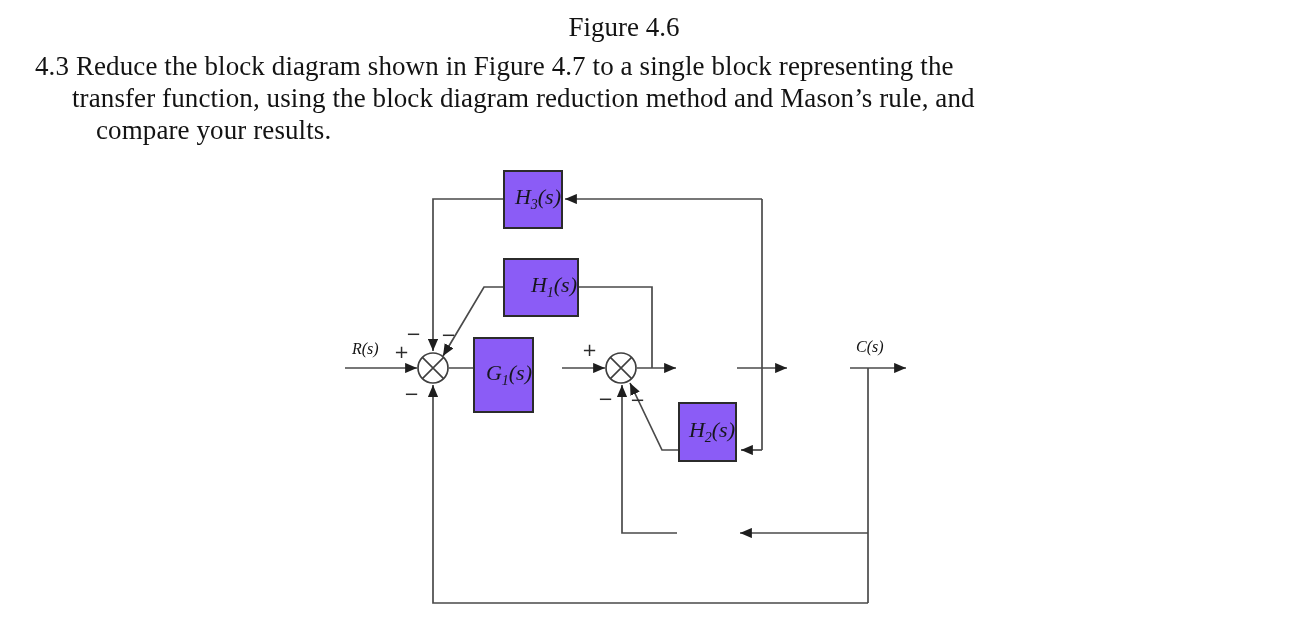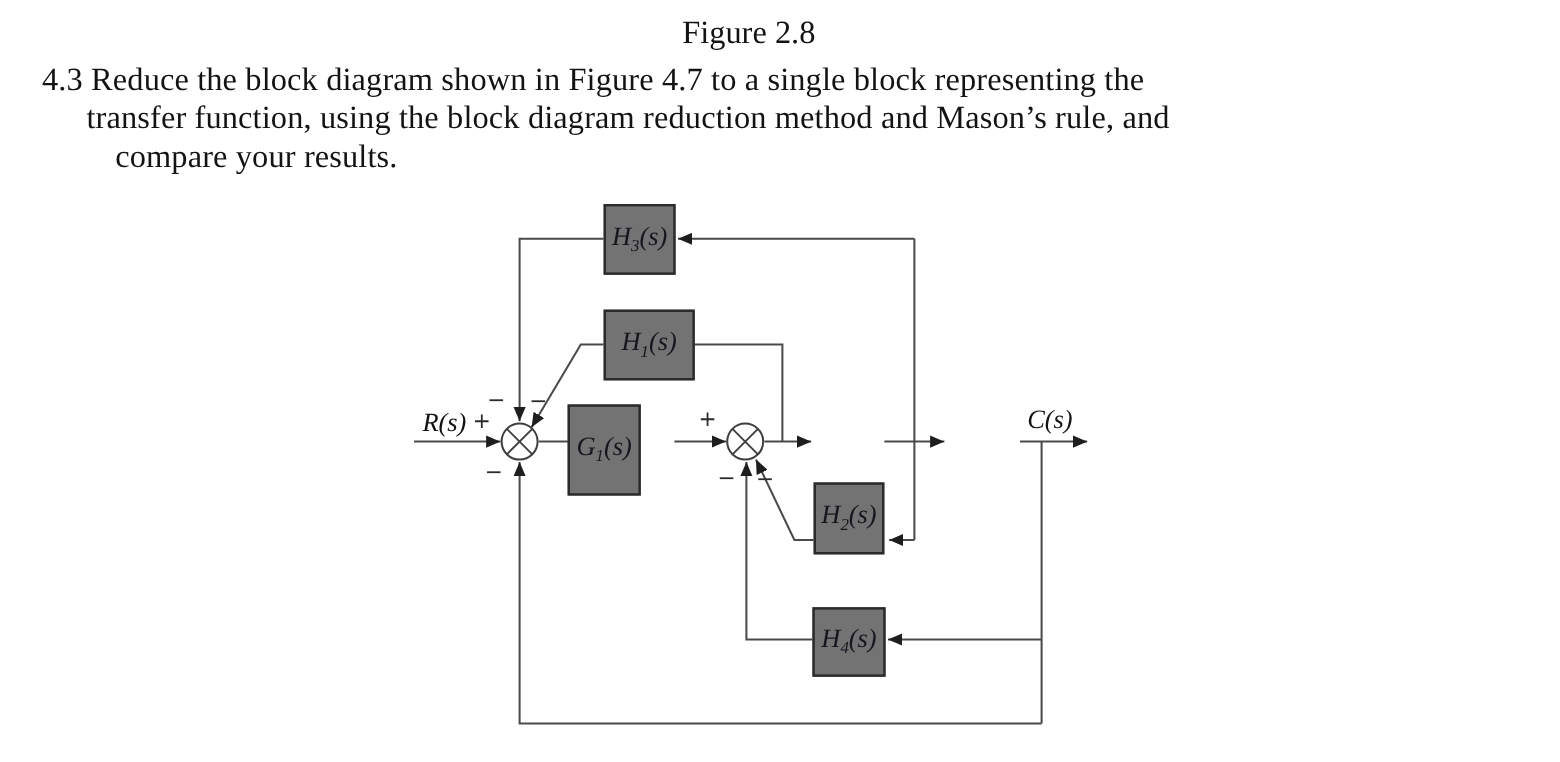--- a/index.html
+++ b/index.html
@@ -44,7 +44,7 @@
 
 <div class="page">
 
-  <div class="figure-caption">Figure 2.8</div>
+  <div class="figure-caption">Figure 4.6</div>
 
   <div>
     <div class="pline pl1">4.3 Reduce the block diagram shown in Figure 4.7 to a single block representing the</div>

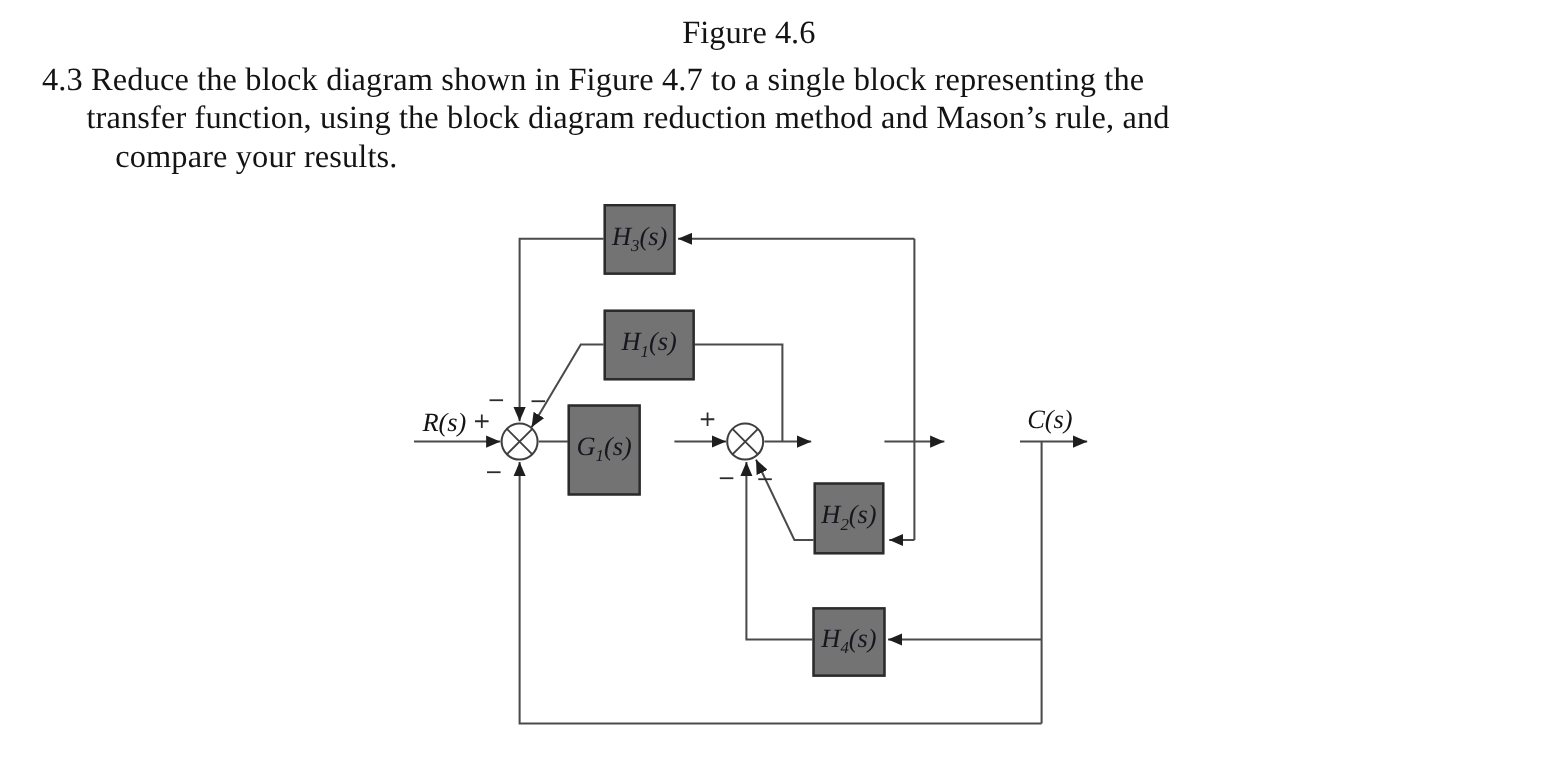--- a/index.html
+++ b/index.html
@@ -22,8 +22,8 @@
   .diagram-svg { position:absolute; left:0; top:0; }
 
   .block {
-    position:absolute; box-sizing:border-box; background:#737373;
-    border:2px solid #2b2b2b; display:flex; align-items:center; justify-content:center;
+    position:absolute; box-sizing:border-box; background:#8b5cf6;
+    border:2px solid #2b2b2b; display:flex; align-items:center; justify-content:flex-end;
   }
   .blabel {
     font-style:italic; font-size:22px; color:#16161e; white-space:nowrap; line-height:1;

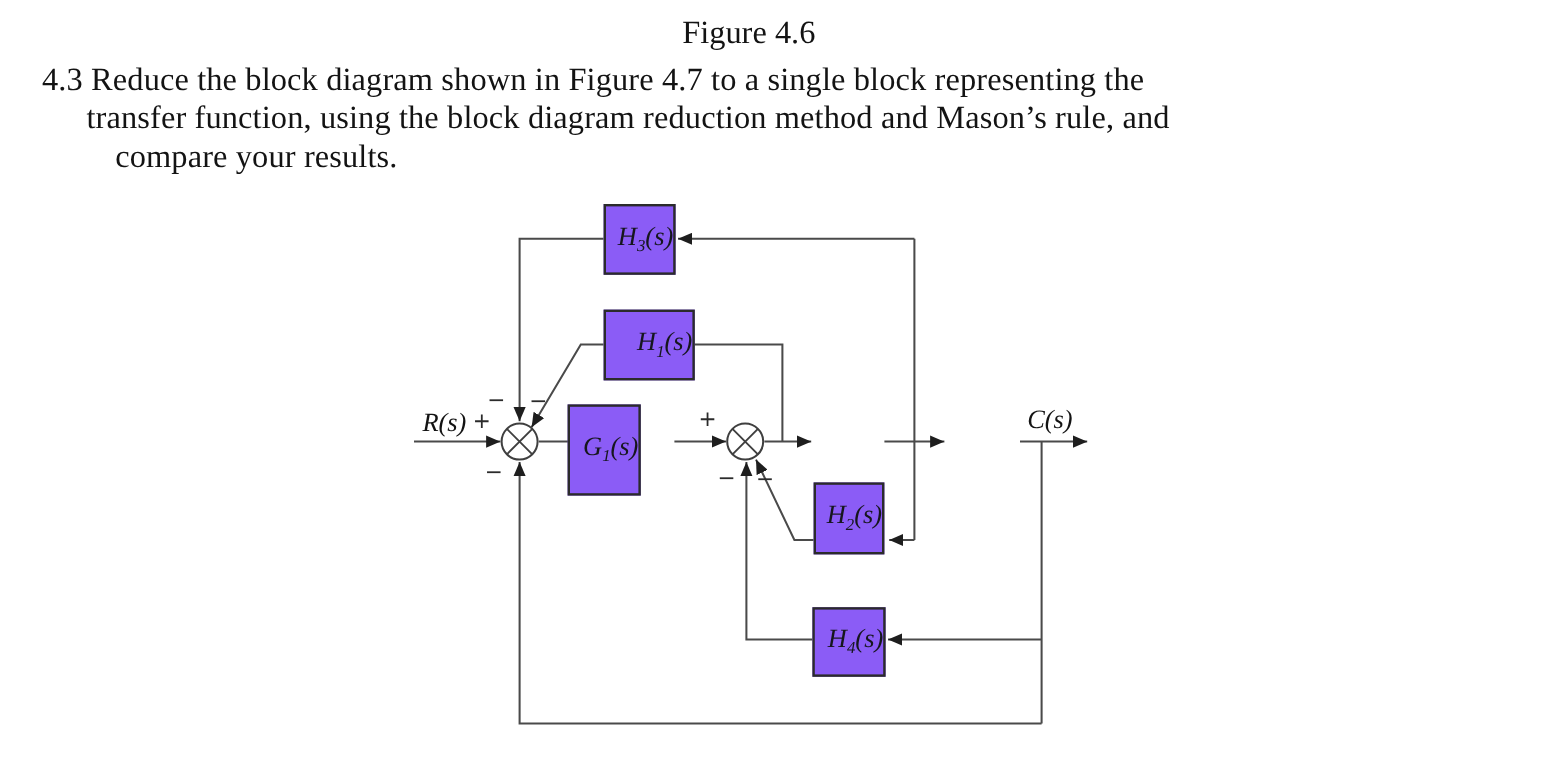--- a/index.html
+++ b/index.html
@@ -31,7 +31,7 @@
   .blabel sub { font-size:14px; font-style:italic; }
 
   .siglabel {
-    position:absolute; font-style:italic; font-size:22px; color:#131313;
+    position:absolute; font-style:italic; font-size:16px; color:#131313;
     white-space:nowrap; line-height:1;
   }
   .sign {

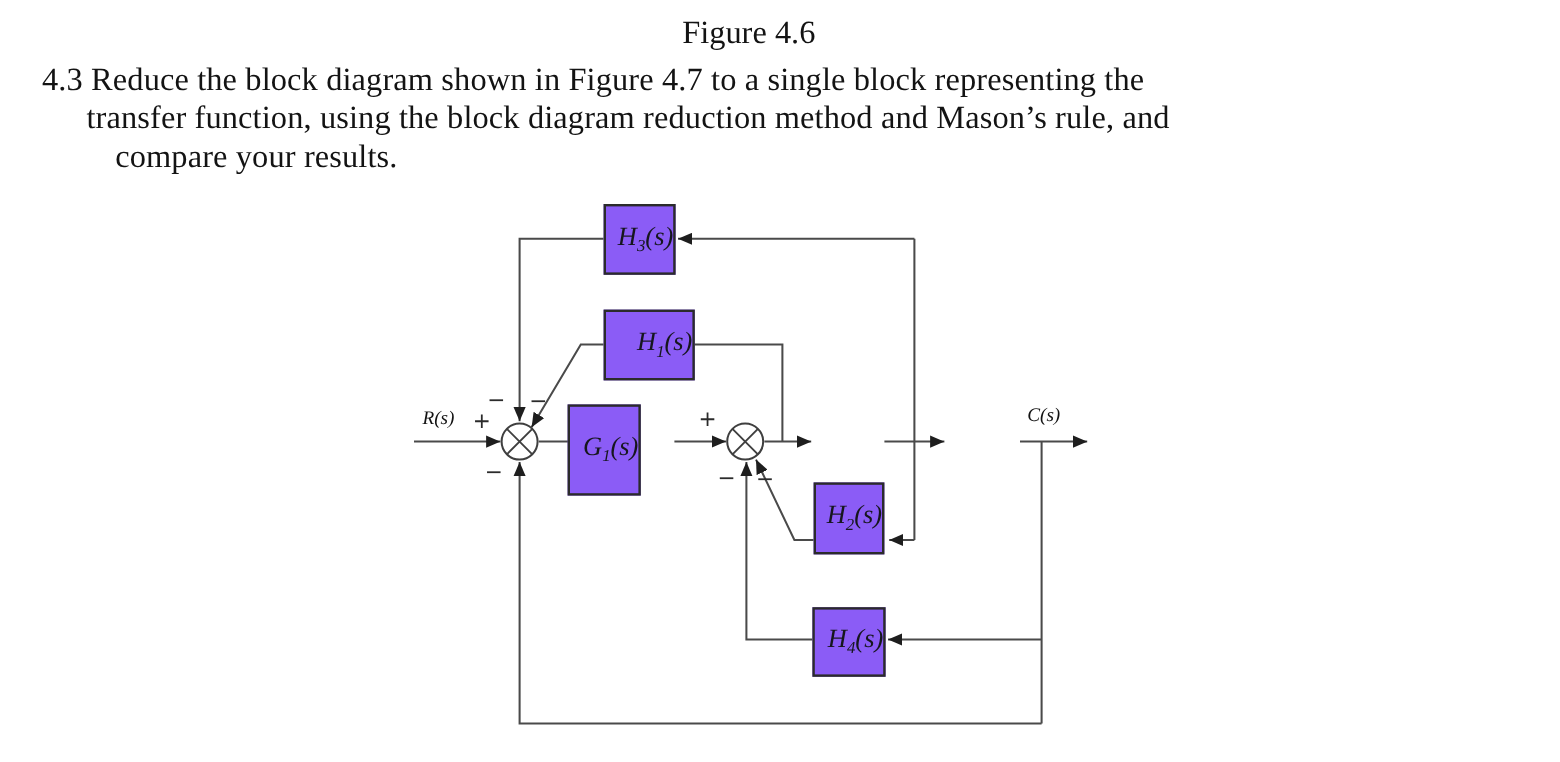--- a/index.html
+++ b/index.html
@@ -107,9 +107,6 @@
   <div class="block" style="left:678px;top:402px;width:59px;height:60px">
     <span class="blabel"><span>H</span><sub>2</sub><span>(s)</span></span>
   </div>
-  <div class="block" style="left:677px;top:506px;width:61px;height:58px">
-    <span class="blabel"><span>H</span><sub>4</sub><span>(s)</span></span>
-  </div>
 
   <span class="siglabel" style="left:352px;top:341px">R(s)</span>
   <span class="siglabel" style="left:856px;top:339px">C(s)</span>

